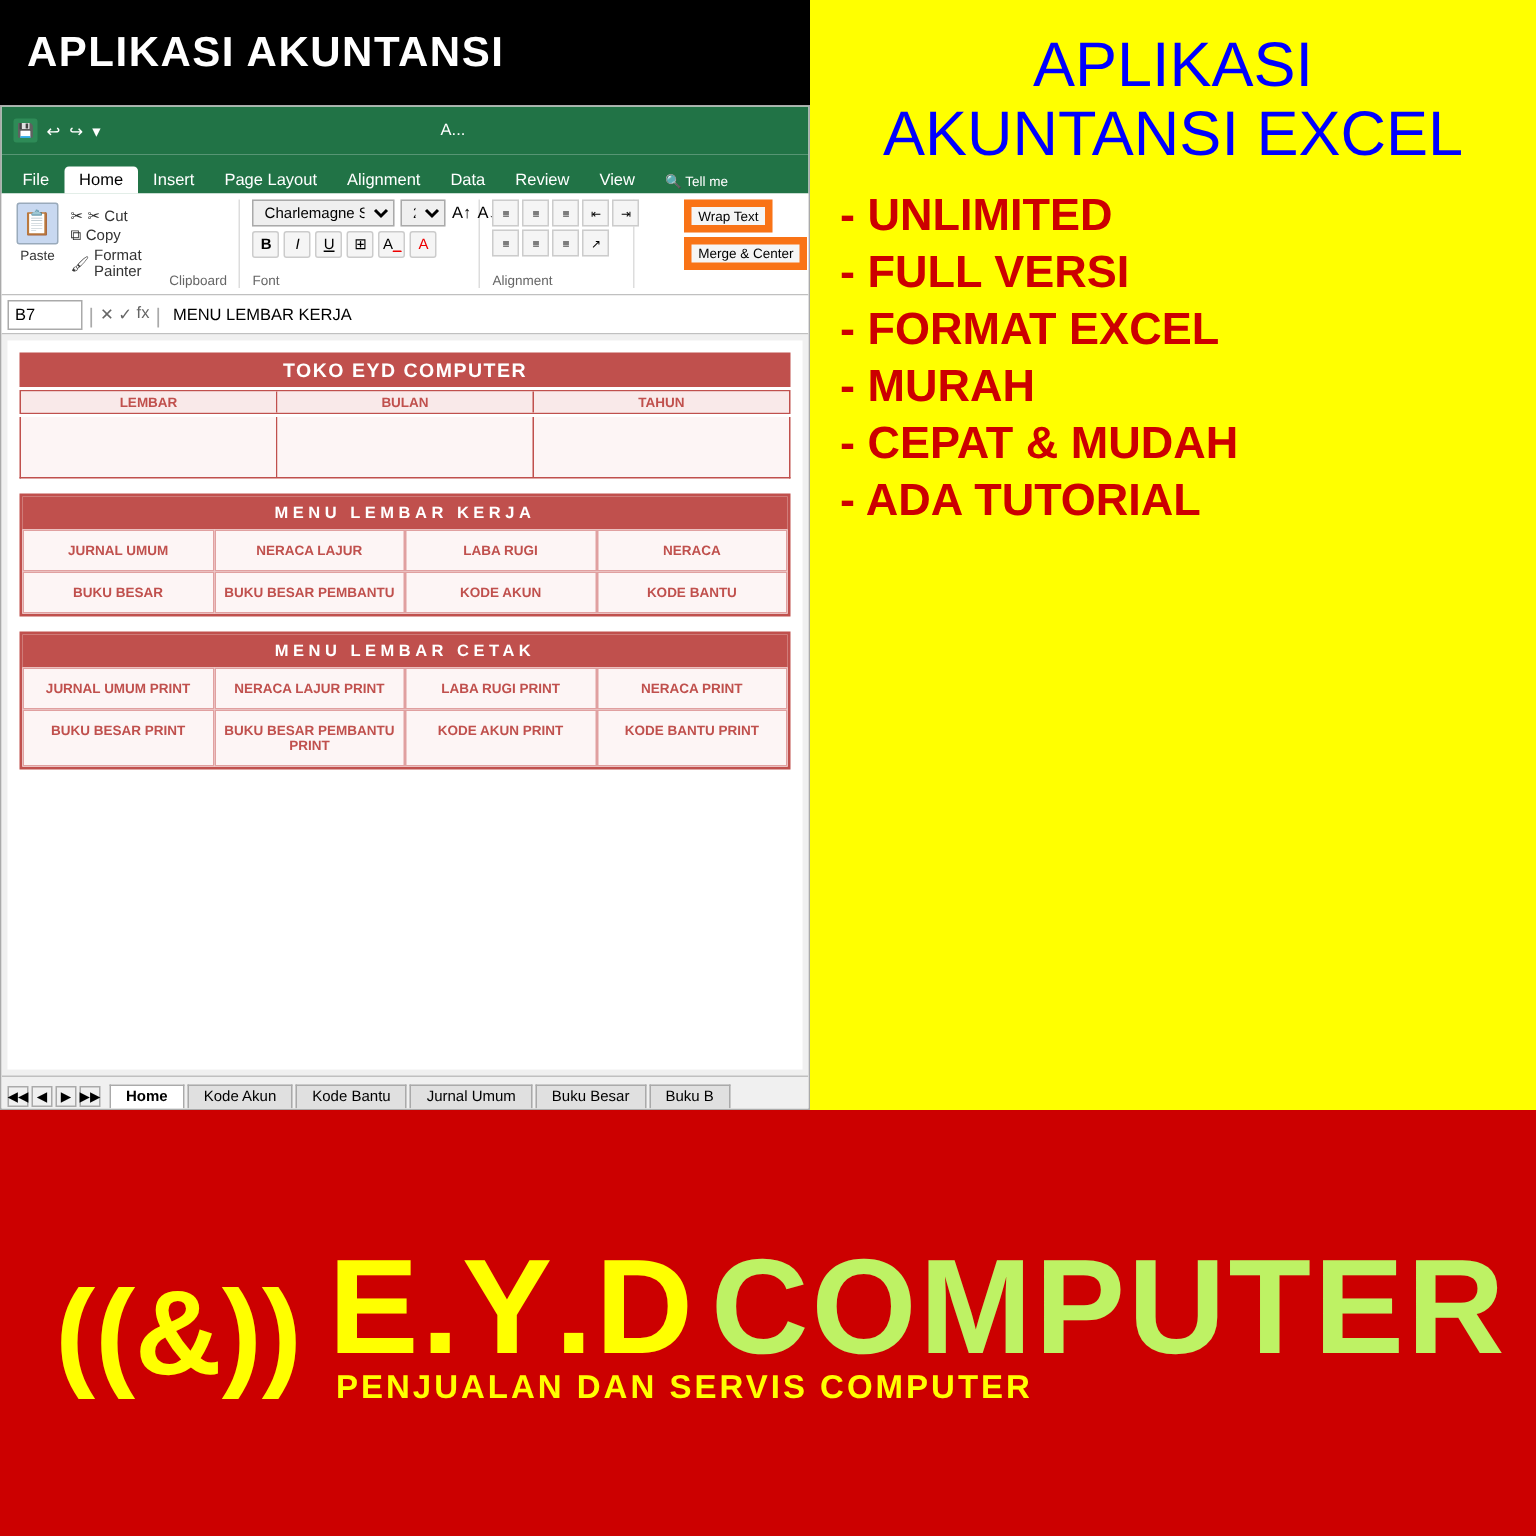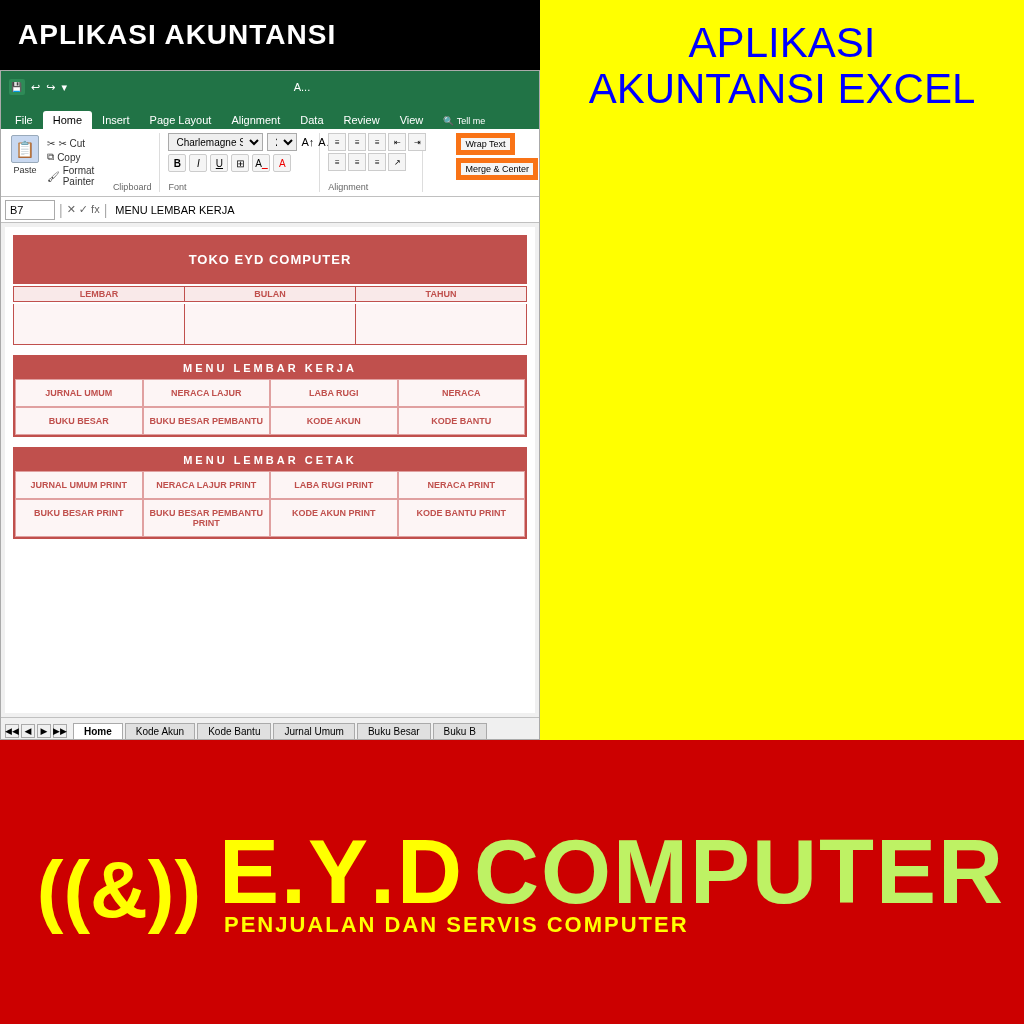--- a/index.html
+++ b/index.html
@@ -659,6 +659,14 @@
     <div class="right-title">
       <span>APLIKASI</span><br>
       <span>AKUNTANSI EXCEL</span>
+    </div>
+    <div class="feature-list">
+      <div class="feature-item">- UNLIMITED</div>
+      <div class="feature-item">- FULL VERSI</div>
+      <div class="feature-item">- FORMAT EXCEL</div>
+      <div class="feature-item">- MURAH</div>
+      <div class="feature-item">- CEPAT &amp; MUDAH</div>
+      <div class="feature-item">- ADA TUTORIAL</div>
     </div>
   </div>
 </div>

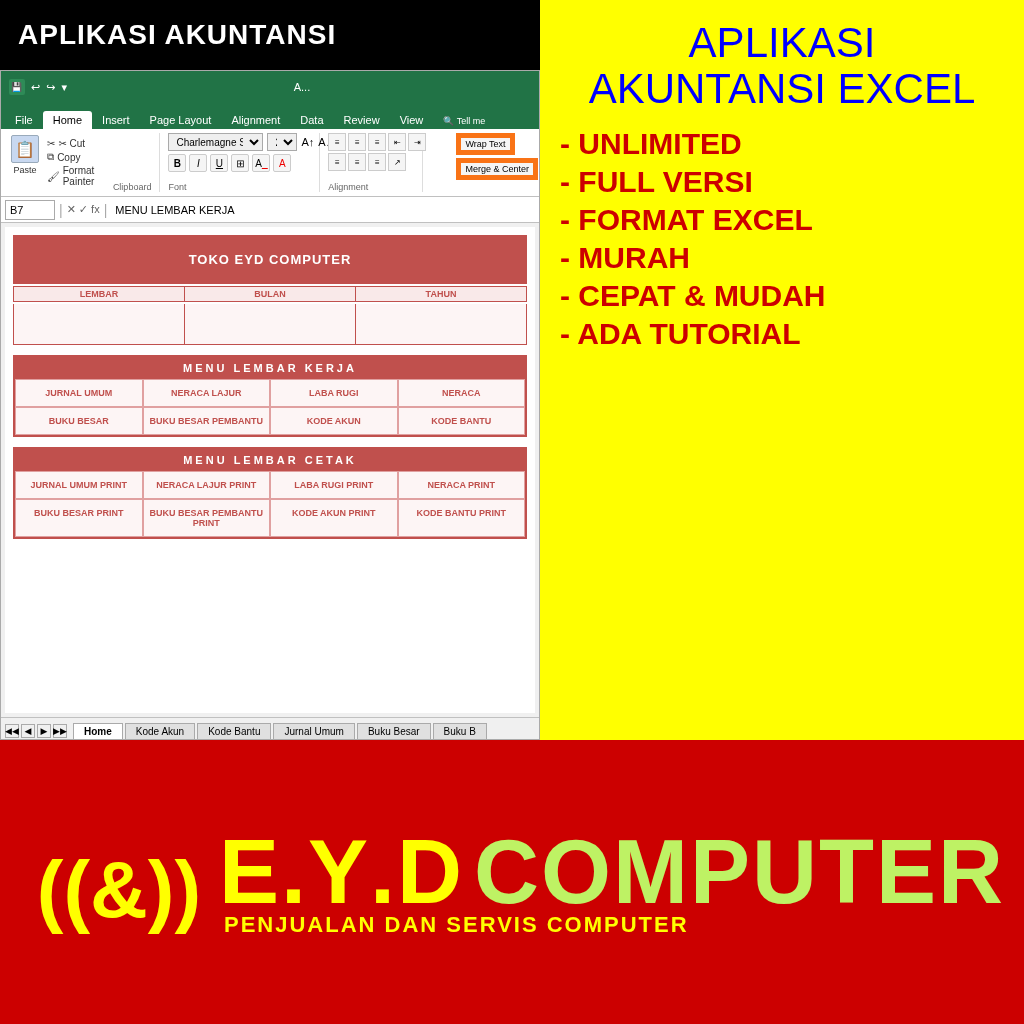--- a/index.html
+++ b/index.html
@@ -265,7 +265,7 @@
       text-align: center;
       font-weight: bold;
       font-size: 13px;
-      padding: 17px;
+      padding: 4px;
       letter-spacing: 1px;
       margin-bottom: 2px;
     }

